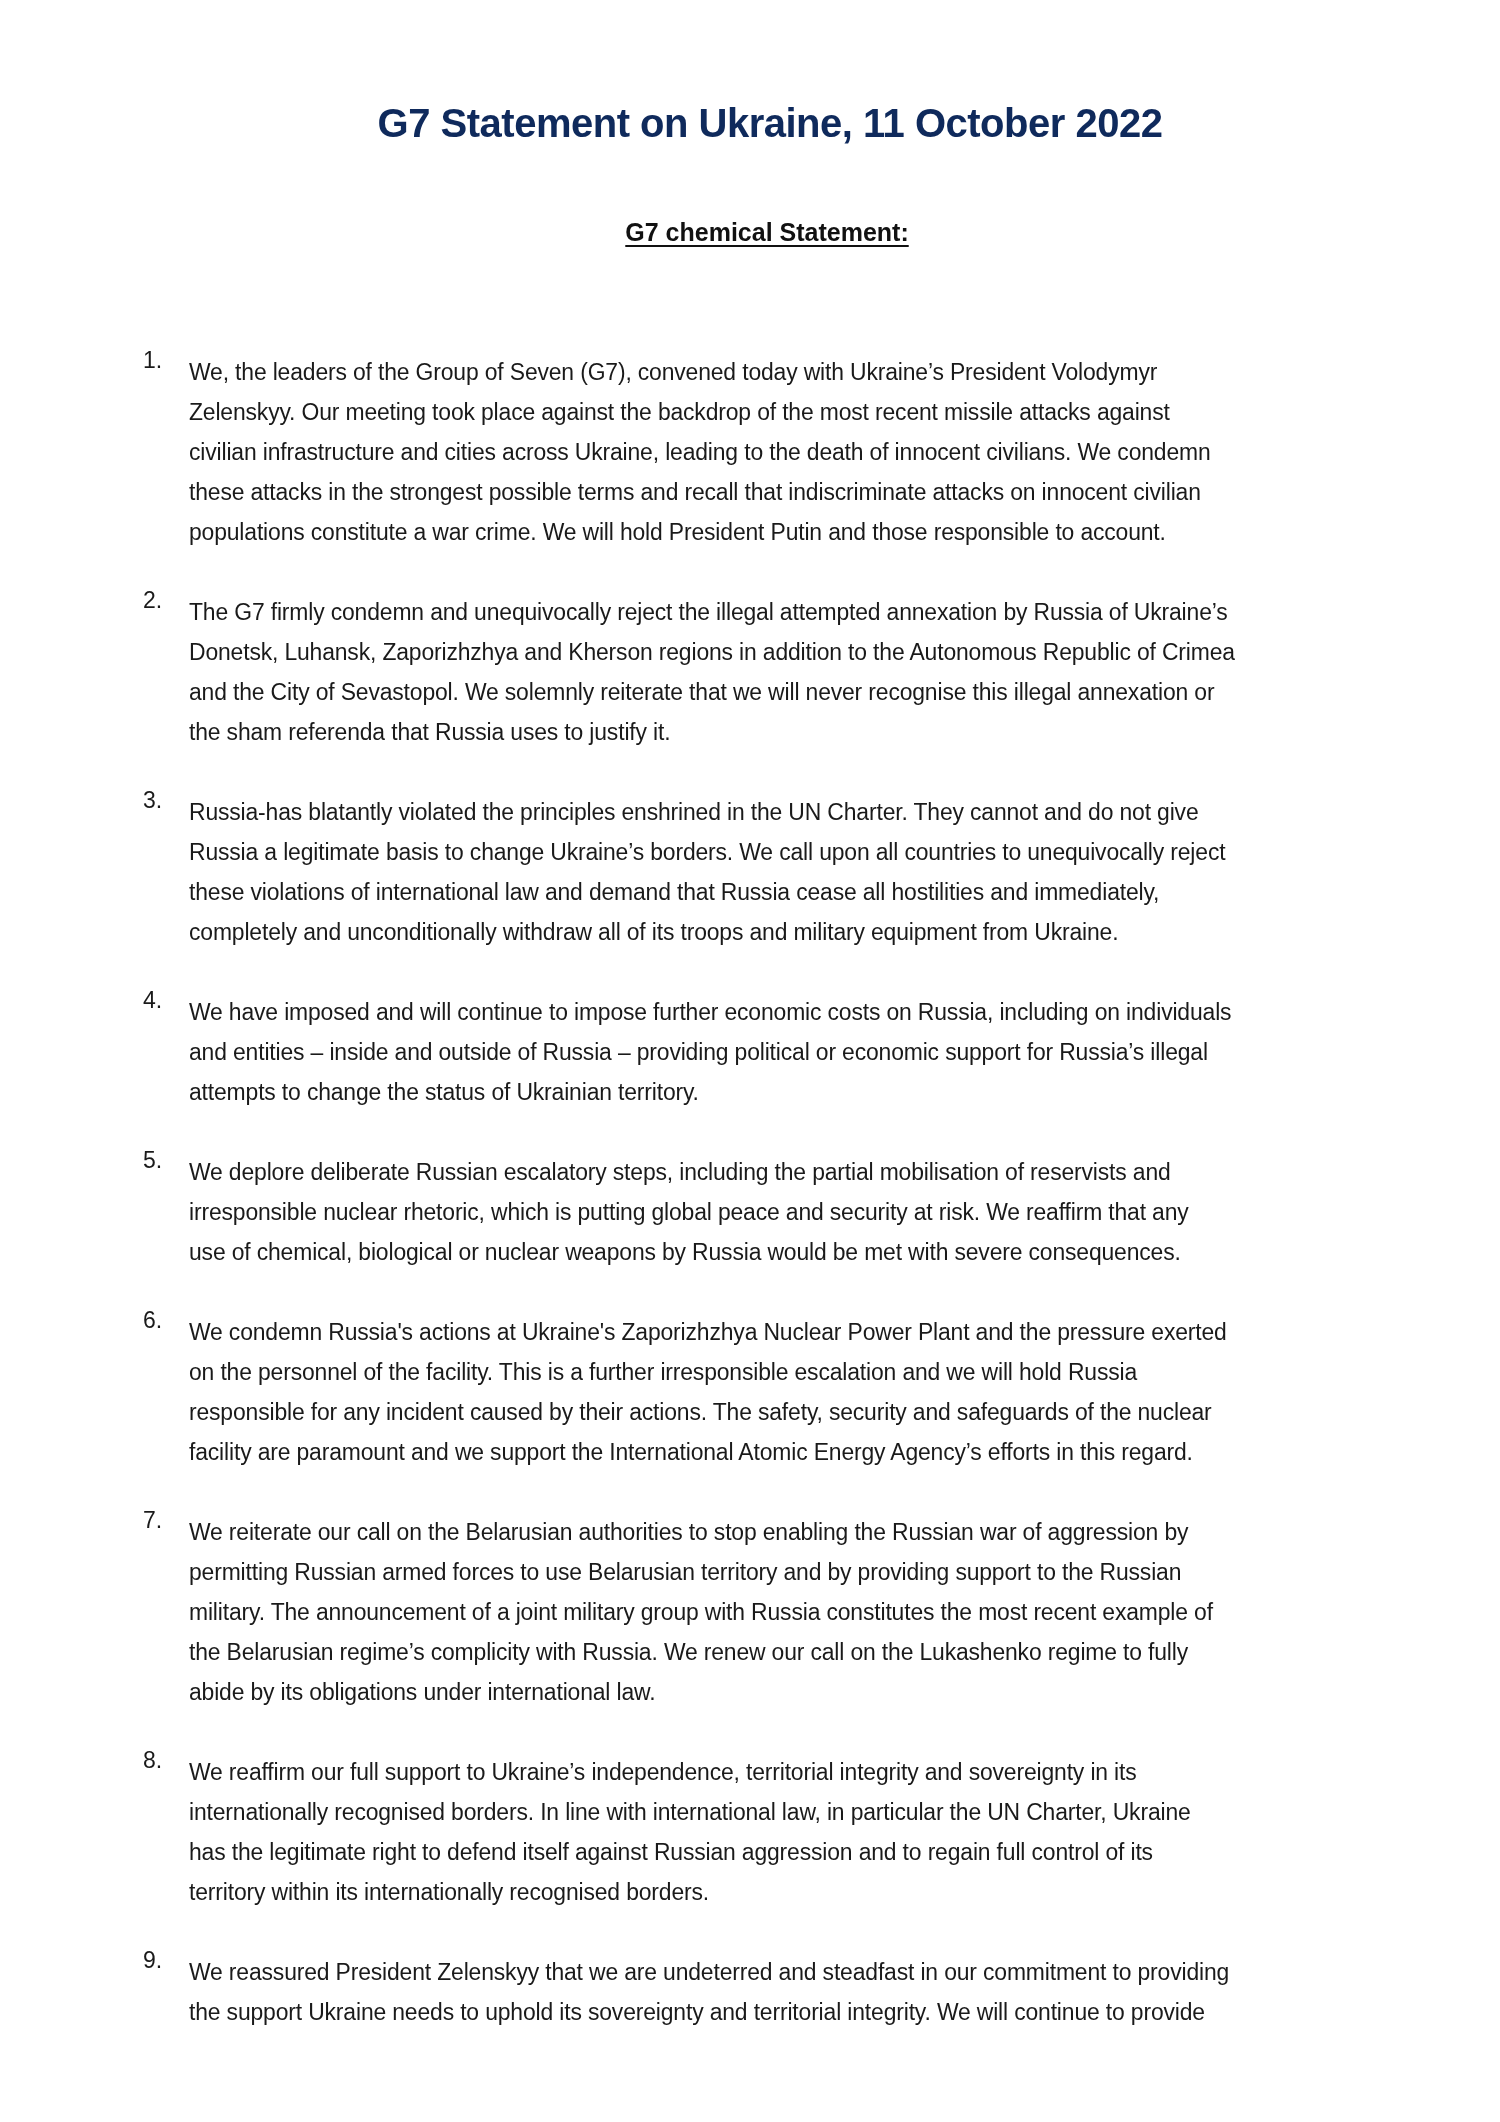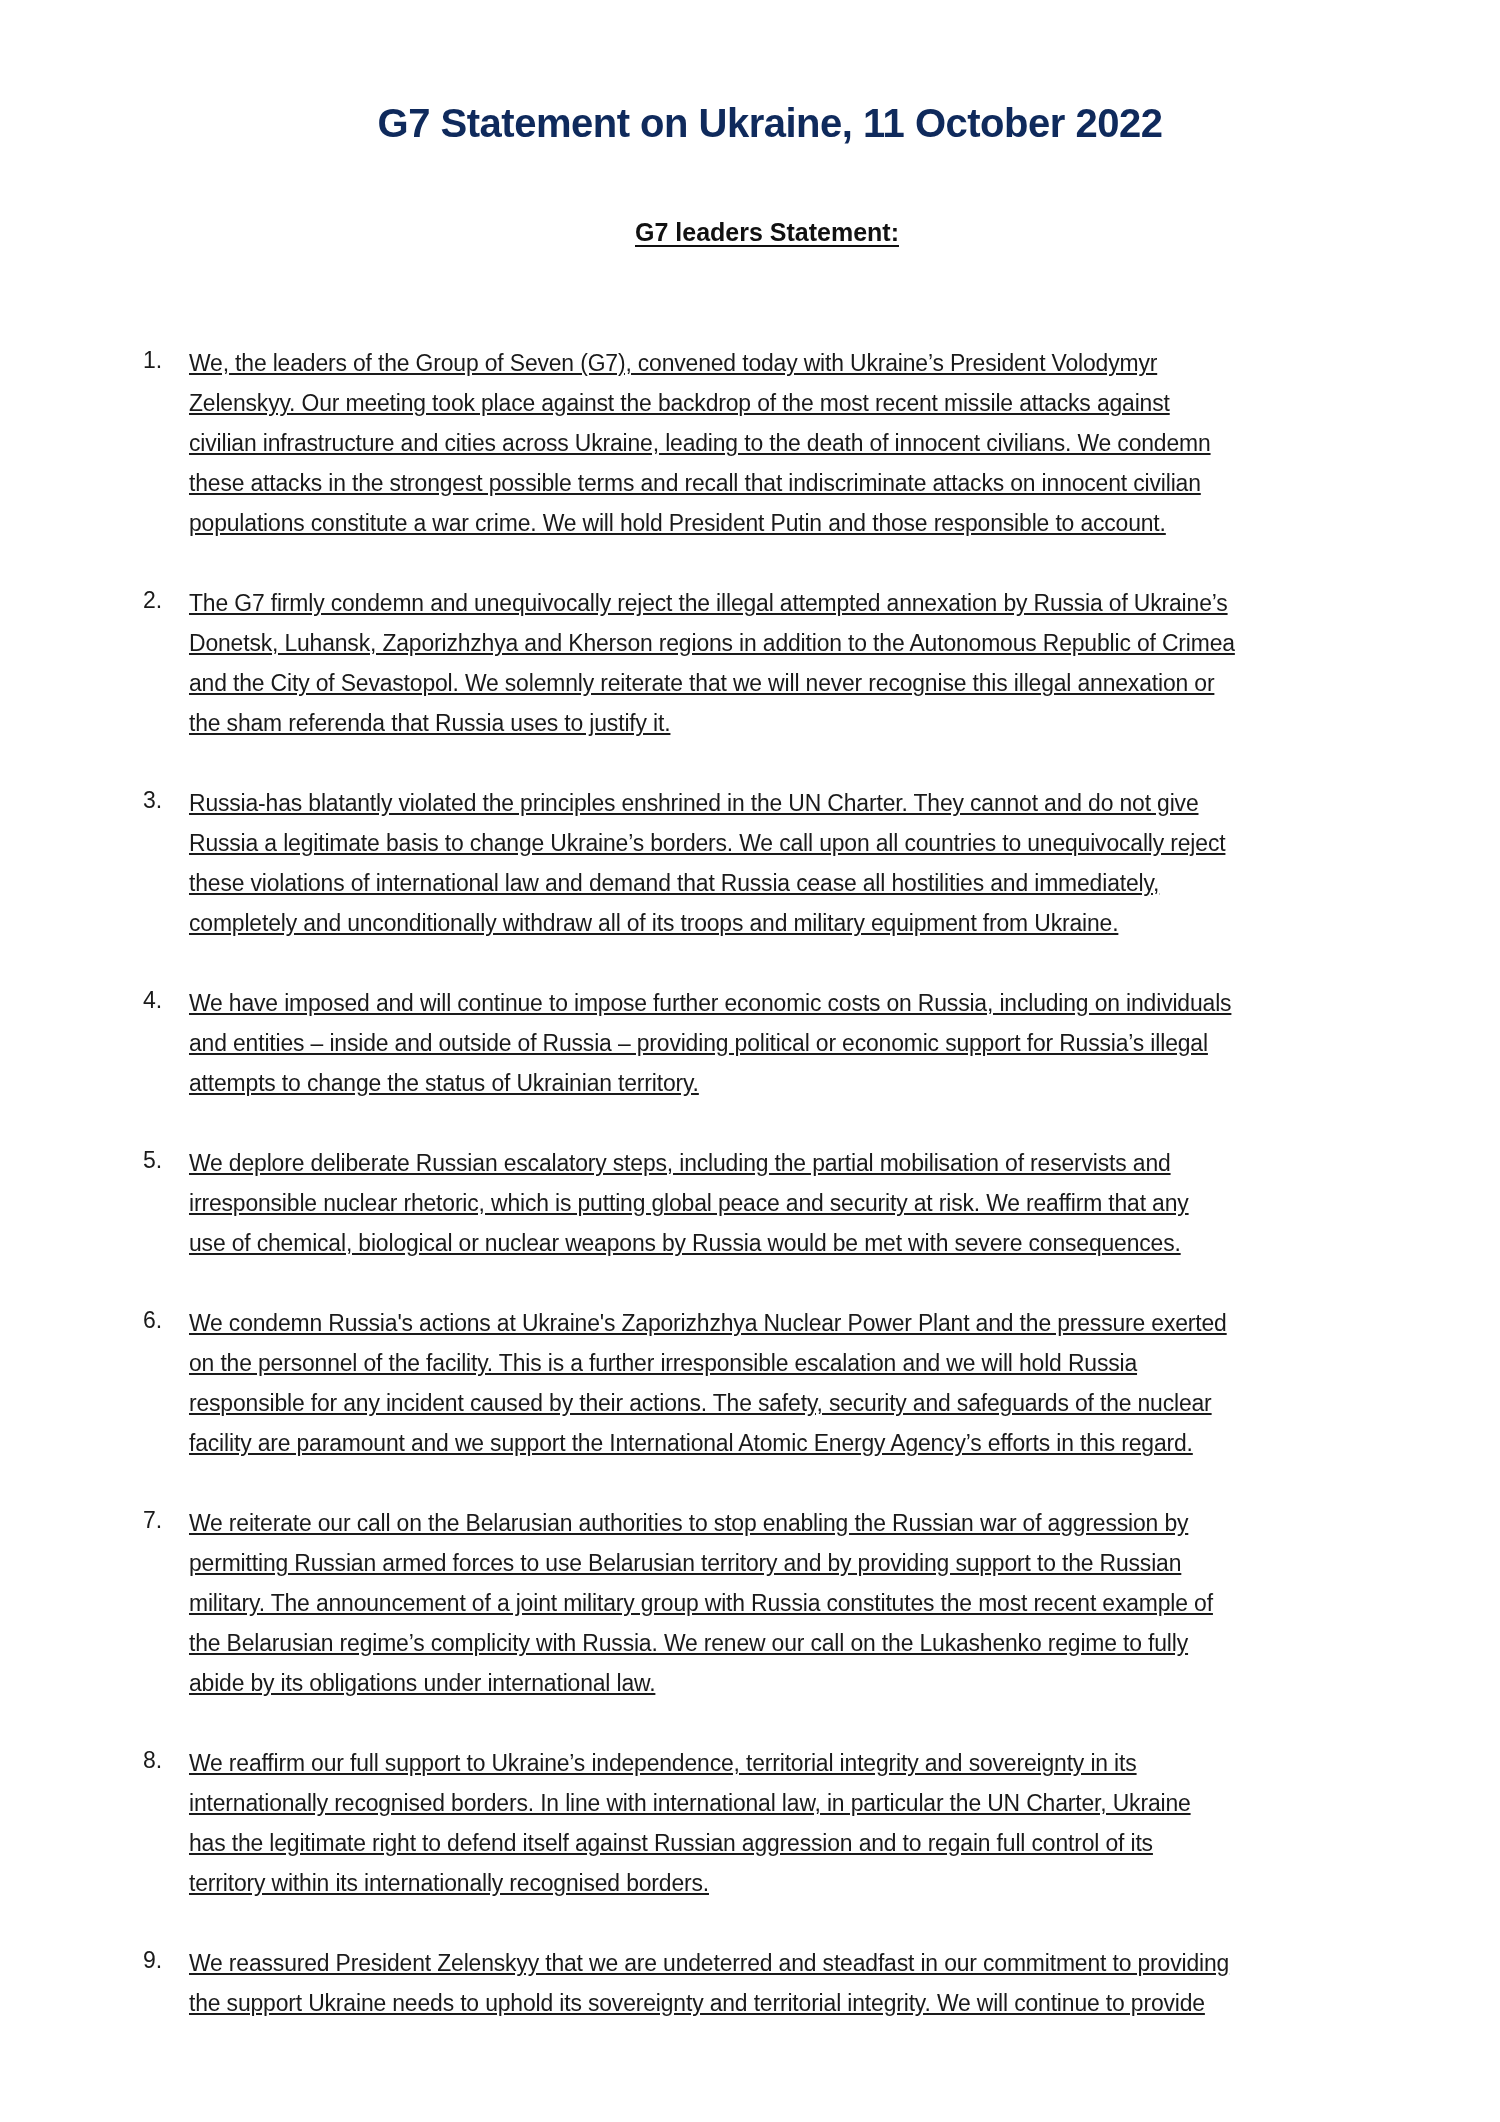--- a/index.html
+++ b/index.html
@@ -86,7 +86,7 @@
 <h1 class="page-title">G7 Statement on Ukraine, 11 October 2022</h1>
 
 <div class="subtitle">
-  <span>G7 leaders Statement:</span>
+  <span>G7 chemical Statement:</span>
 </div>
 
 <div class="list">

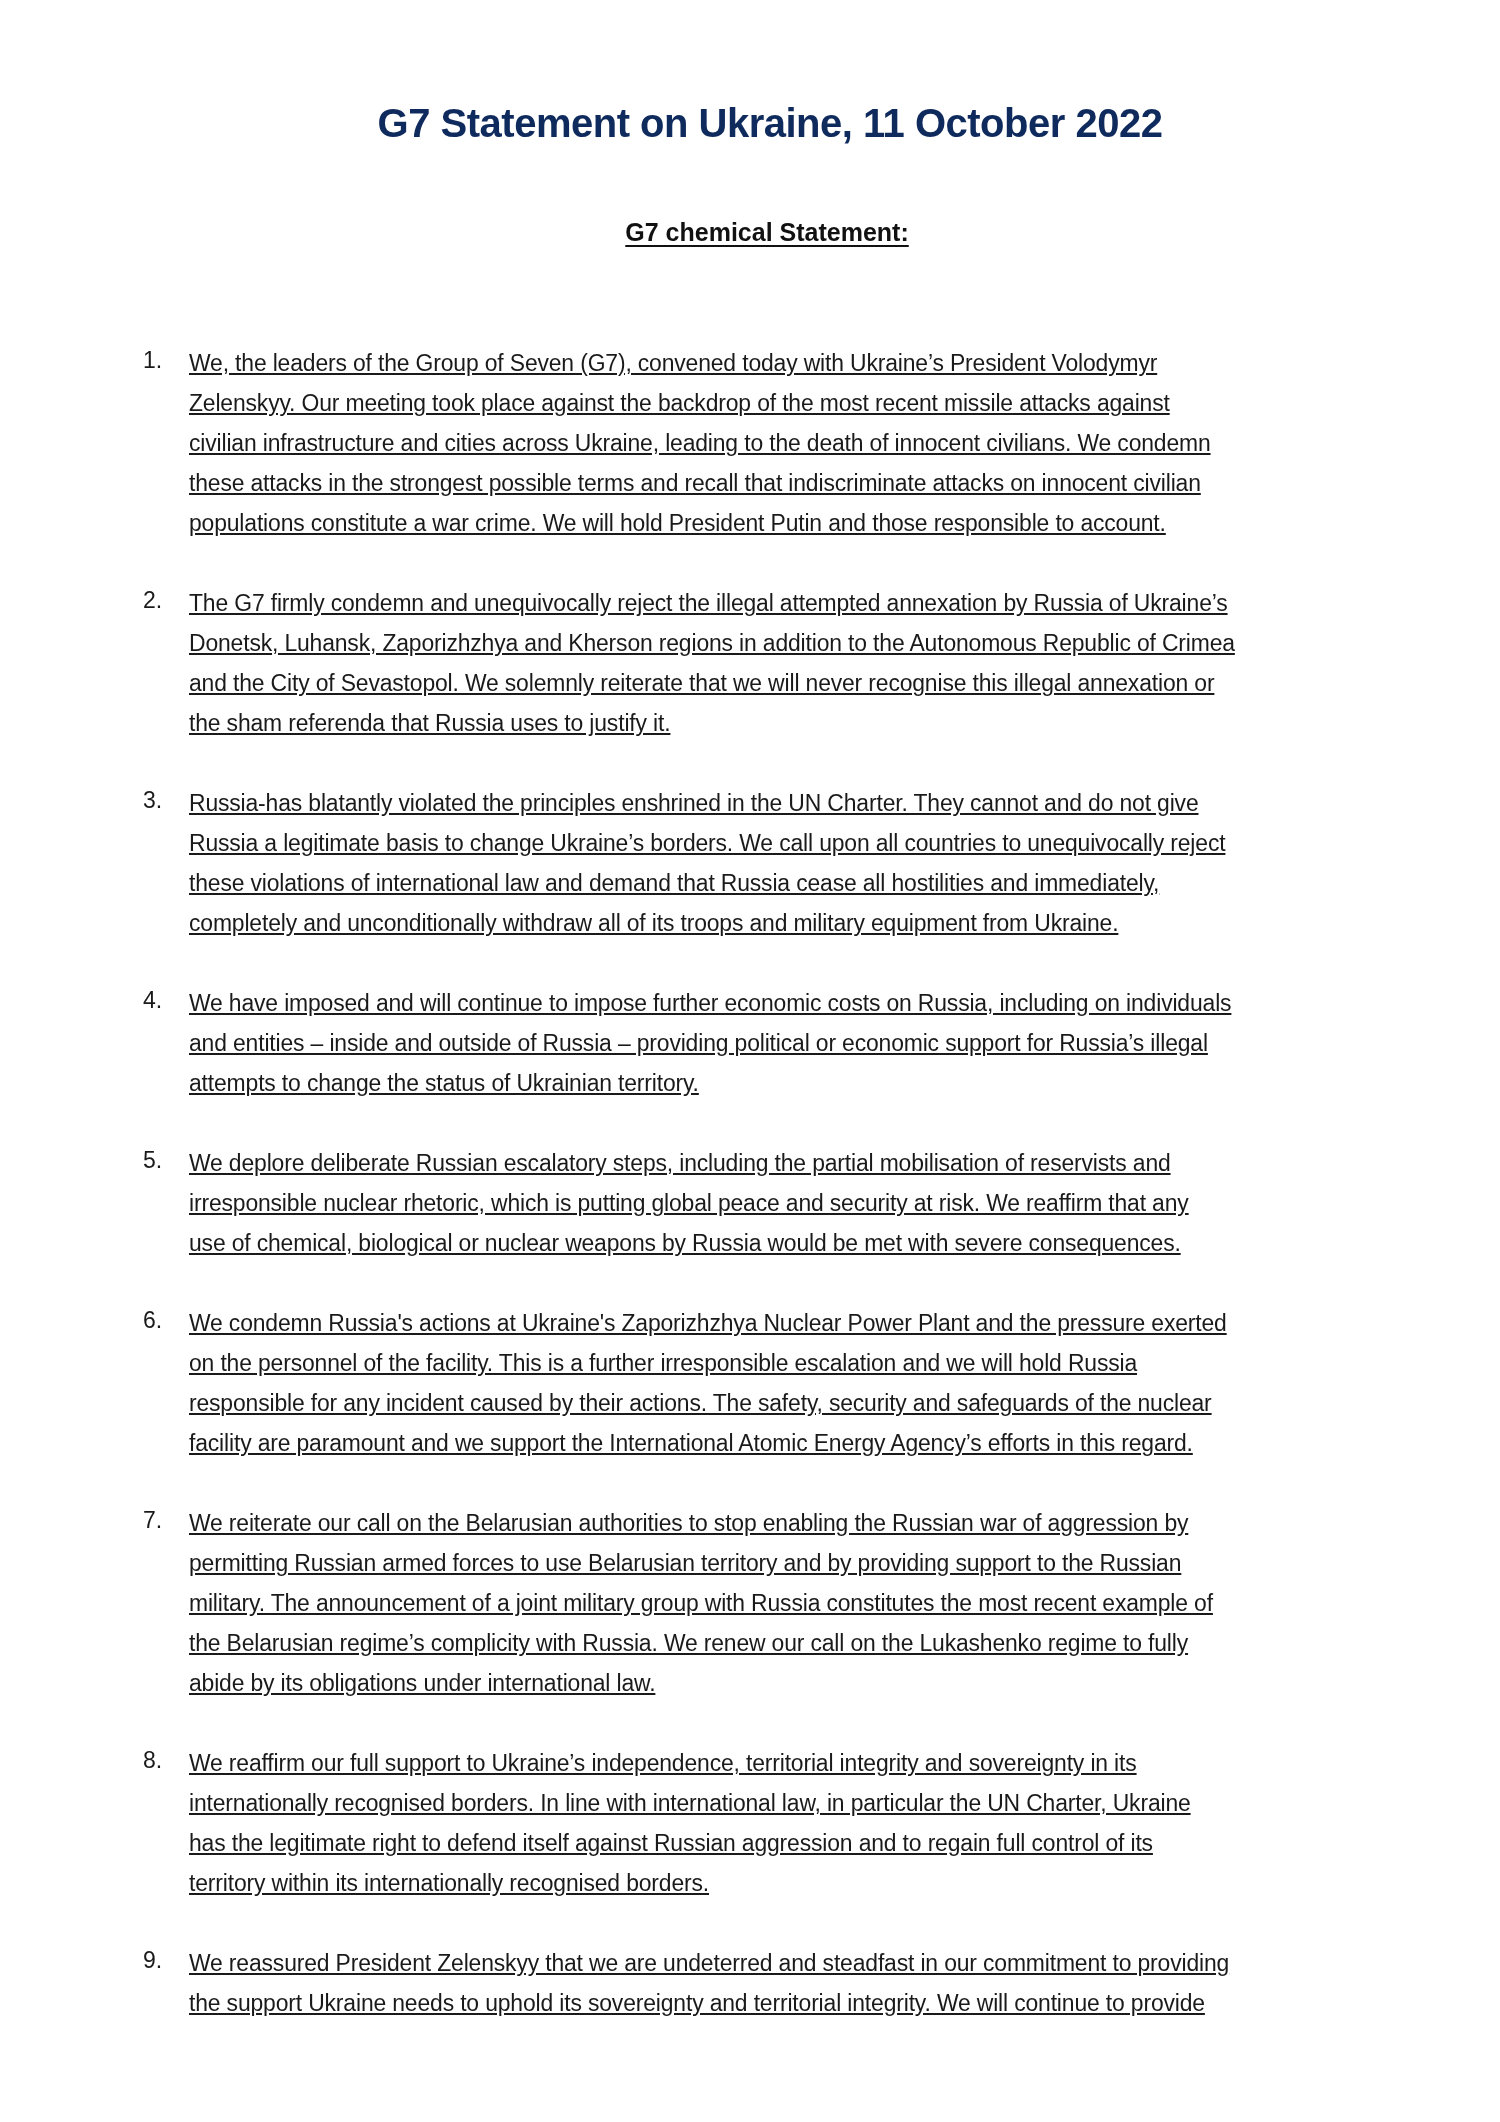--- a/index.html
+++ b/index.html
@@ -66,9 +66,8 @@
   .lines {
     position: absolute;
     left: 189px;
-    top: 3px;
+    top: 12px;
     width: 1210px;
-    text-decoration: underline;
   }
   .line {
     display: block;

